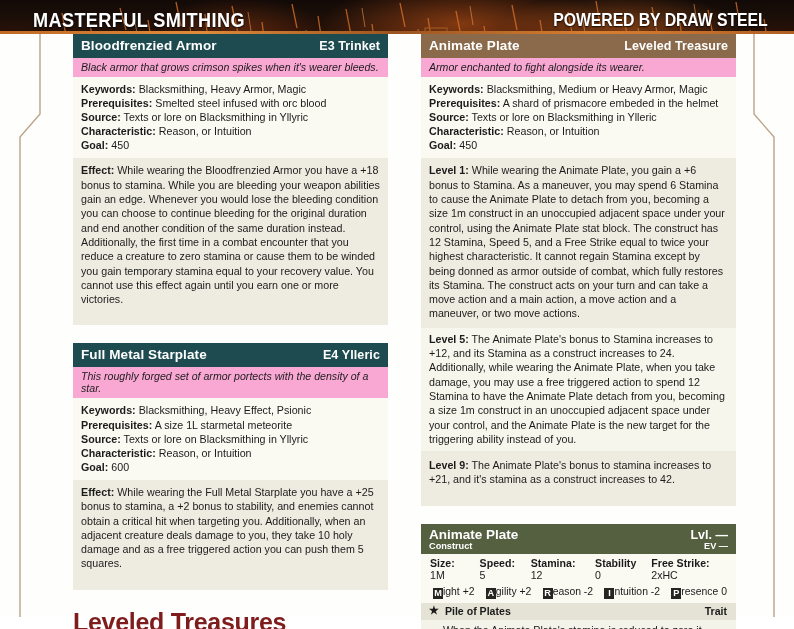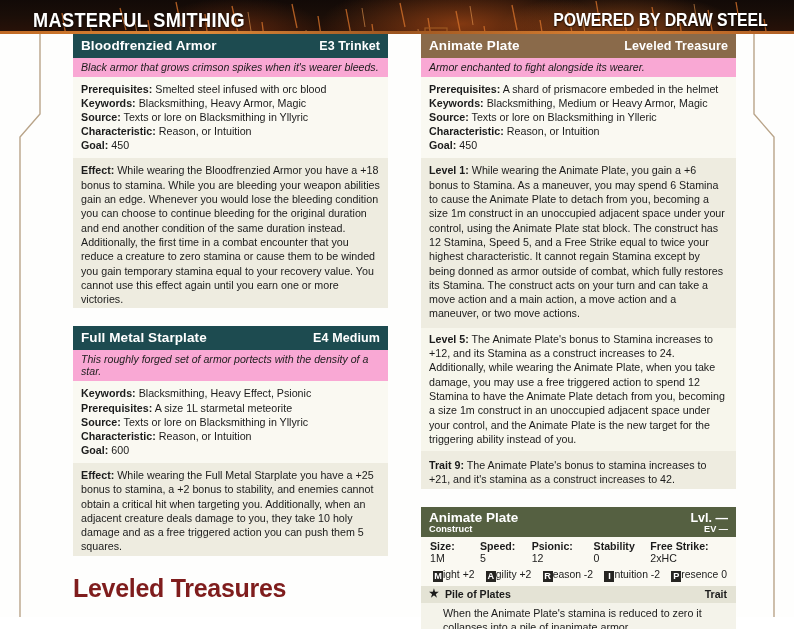--- a/index.html
+++ b/index.html
@@ -311,8 +311,8 @@
         </div>
         <div class="card-flavor">Black armor that grows crimson spikes when it's wearer bleeds.</div>
         <div class="card-stats">
+          <div><span class="lbl">Keywords:</span> <span>Blacksmithing, Heavy Armor, Magic</span></div>
           <div><span class="lbl">Prerequisites:</span> <span>Smelted steel infused with orc blood</span></div>
-          <div><span class="lbl">Keywords:</span> <span>Blacksmithing, Heavy Armor, Magic</span></div>
           <div><span class="lbl">Source:</span> <span>Texts or lore on Blacksmithing in Yllyric</span></div>
           <div><span class="lbl">Characteristic:</span> <span>Reason, or Intuition</span></div>
           <div><span class="lbl">Goal:</span> <span>450</span></div>

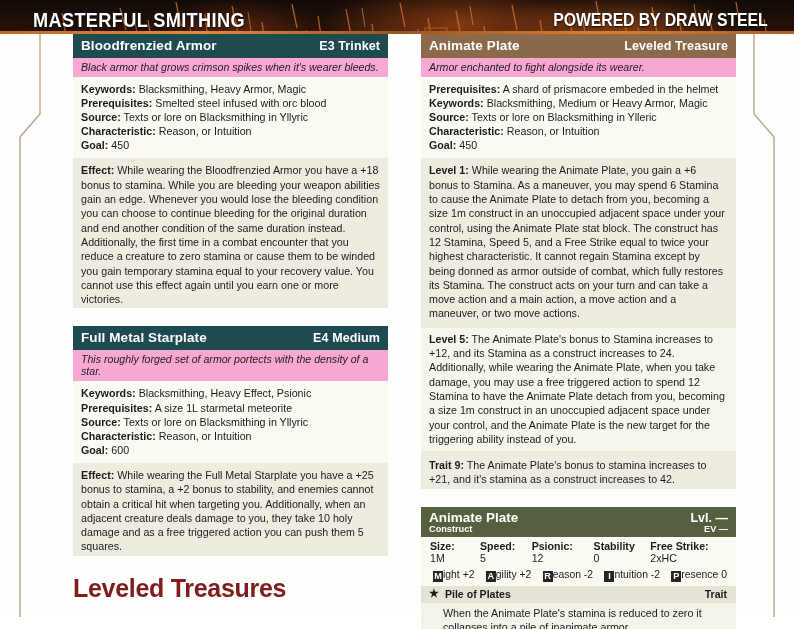--- a/index.html
+++ b/index.html
@@ -353,8 +353,8 @@
         </div>
         <div class="card-flavor">Armor enchanted to fight alongside its wearer.</div>
         <div class="card-stats">
+          <div><span class="lbl">Keywords:</span> <span>Blacksmithing, Medium or Heavy Armor, Magic</span></div>
           <div><span class="lbl">Prerequisites:</span> <span>A shard of prismacore embeded in the helmet</span></div>
-          <div><span class="lbl">Keywords:</span> <span>Blacksmithing, Medium or Heavy Armor, Magic</span></div>
           <div><span class="lbl">Source:</span> <span>Texts or lore on Blacksmithing in Ylleric</span></div>
           <div><span class="lbl">Characteristic:</span> <span>Reason, or Intuition</span></div>
           <div><span class="lbl">Goal:</span> <span>450</span></div>

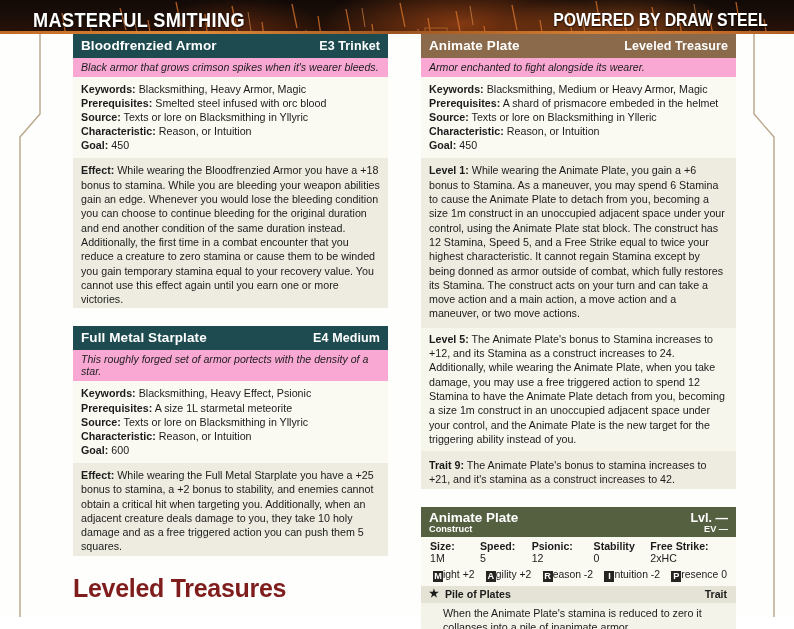--- a/index.html
+++ b/index.html
@@ -139,7 +139,7 @@
   .card-stats .lbl { font-weight: bold; }
   .card-body {
     background: #eeece0;
-    padding: 5px 8px 2px 8px;
+    padding: 5px 8px 19px 8px;
     font-size: 10.7px;
     line-height: 14.3px;
     text-align: left;

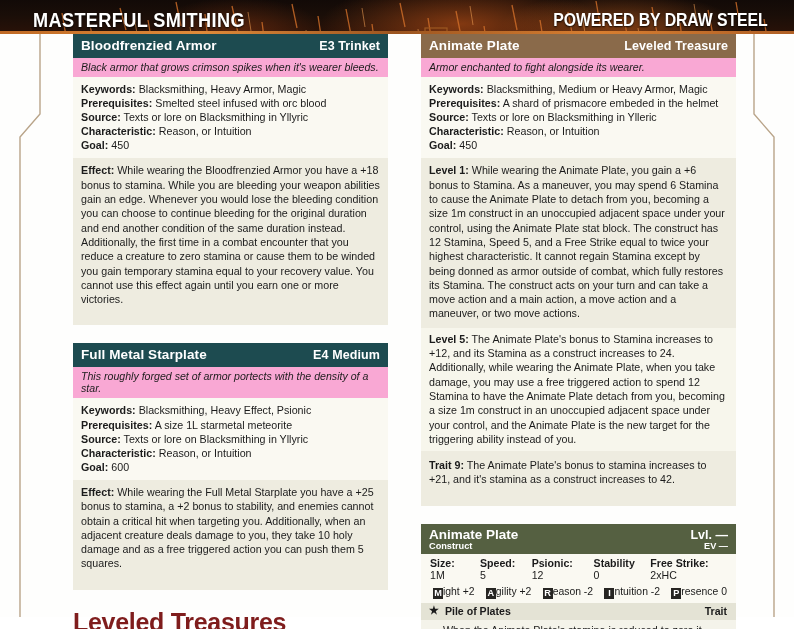--- a/index.html
+++ b/index.html
@@ -325,7 +325,7 @@
       <div class="card">
         <div class="card-head teal">
           <span class="card-title">Full Metal Starplate</span>
-          <span class="card-type">E4 Medium</span>
+          <span class="card-type">E4 Ylleric</span>
         </div>
         <div class="card-flavor">This roughly forged set of armor portects with the density of a star.</div>
         <div class="card-stats">

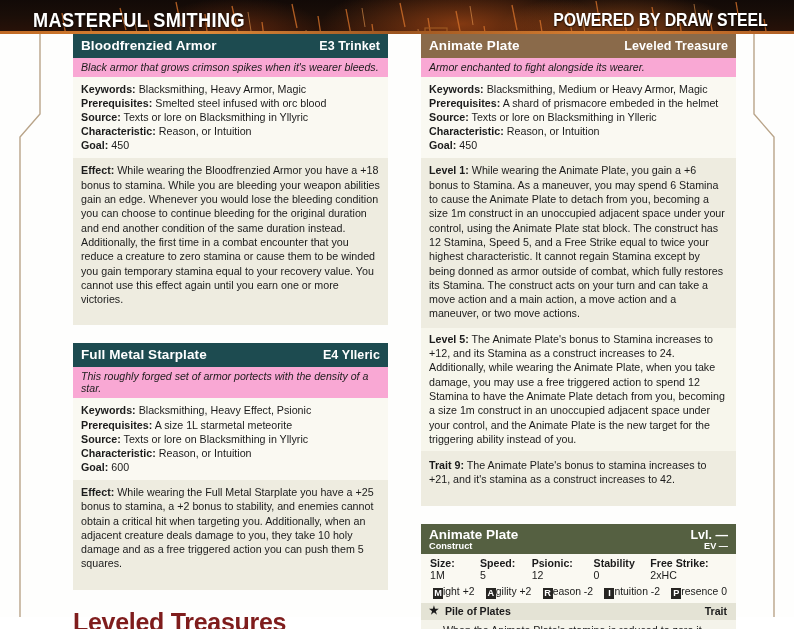--- a/index.html
+++ b/index.html
@@ -362,7 +362,7 @@
         <div class="card-body striped">
           <div class="blk"><span class="lbl">Level 1:</span> <span>While wearing the Animate Plate, you gain a +6 bonus to Stamina. As a maneuver, you may spend 6 Stamina to cause the Animate Plate to detach from you, becoming a size 1m construct in an unoccupied adjacent space under your control, using the Animate Plate stat block. The construct has 12 Stamina, Speed 5, and a Free Strike equal to twice your highest characteristic. It cannot regain Stamina except by being donned as armor outside of combat, which fully restores its Stamina. The construct acts on your turn and can take a move action and a main action, a move action and a maneuver, or two move actions.</span></div>
           <div class="blk"><span class="lbl">Level 5:</span> <span>The Animate Plate's bonus to Stamina increases to +12, and its Stamina as a construct increases to 24. Additionally, while wearing the Animate Plate, when you take damage, you may use a free triggered action to spend 12 Stamina to have the Animate Plate detach from you, becoming a size 1m construct in an unoccupied adjacent space under your control, and the Animate Plate is the new target for the triggering ability instead of you.</span></div>
-          <div class="blk"><span class="lbl">Trait 9:</span> <span>The Animate Plate's bonus to stamina increases to +21, and it's stamina as a construct increases to 42.</span></div>
+          <div class="blk"><span class="lbl">Level 9:</span> <span>The Animate Plate's bonus to stamina increases to +21, and it's stamina as a construct increases to 42.</span></div>
         </div>
       </div>
 

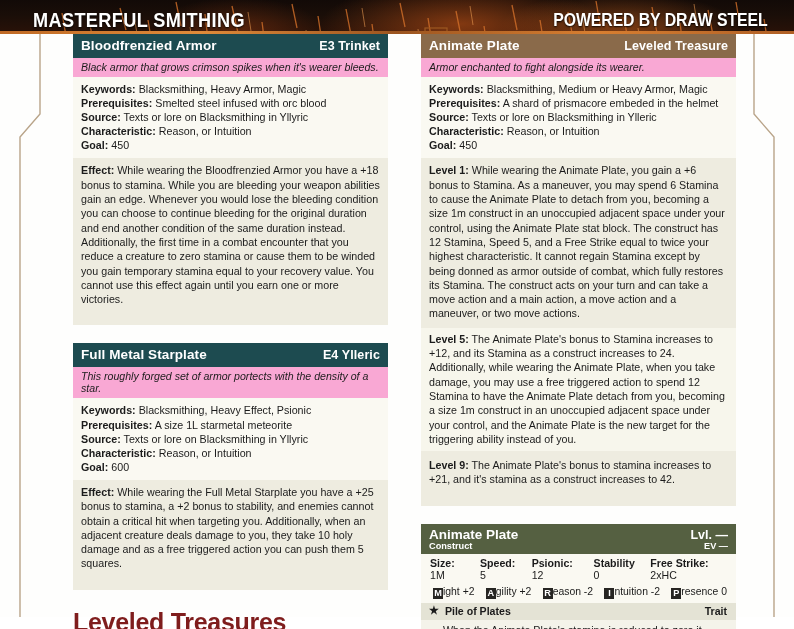--- a/index.html
+++ b/index.html
@@ -380,7 +380,7 @@
         <div class="sb-line">
           <span><span class="lbl">Size:</span> <span>1M</span></span>
           <span><span class="lbl">Speed:</span> <span>5</span></span>
-          <span><span class="lbl">Psionic:</span> <span>12</span></span>
+          <span><span class="lbl">Stamina:</span> <span>12</span></span>
           <span><span class="lbl">Stability</span> <span>0</span></span>
           <span><span class="lbl">Free Strike:</span> <span>2xHC</span></span>
         </div>

